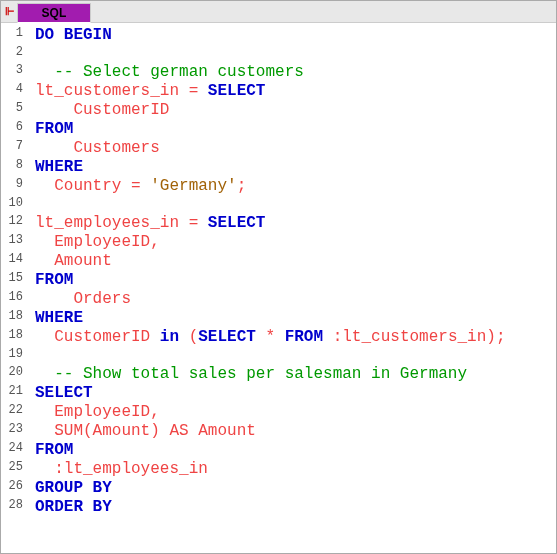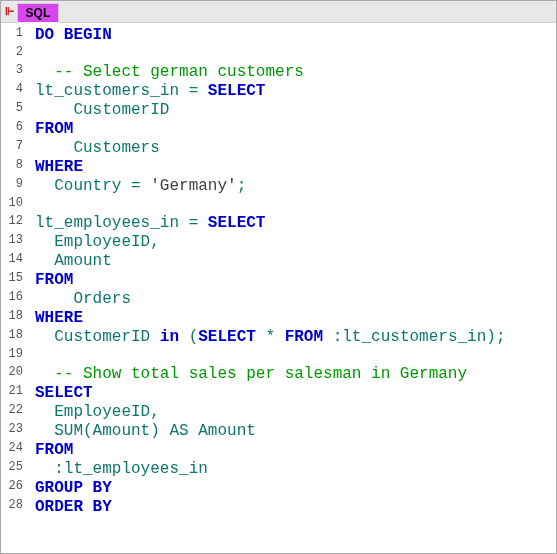--- a/index.html
+++ b/index.html
@@ -48,8 +48,8 @@
       font-size: 12px;
       color: #000;
       font-weight: bold;
-      background: #d946ef;
-      padding: 2px 8px;
+      background: #a21caf;
+      padding: 2px 24px;
       border: 1px solid #ccc;
       border-bottom: 1px solid #fff;
       margin-top: 2px;

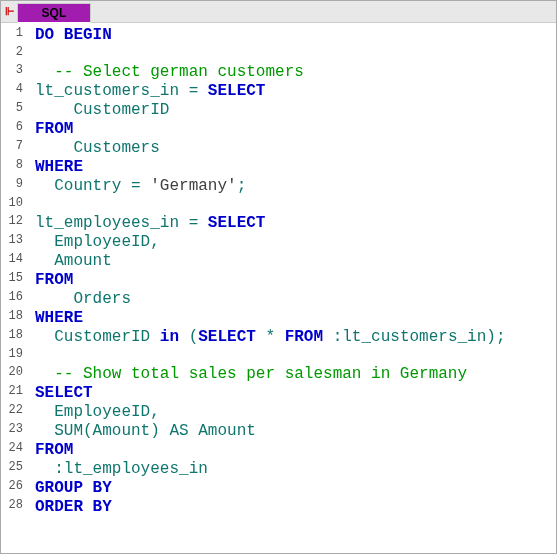--- a/index.html
+++ b/index.html
@@ -96,7 +96,7 @@
     .kw-blue { color: #0000cc; font-weight: bold; }
     .kw-red  { color: #404040; }
     .kw-comment { color: #009900; margin-top: 6px; }
-    .plain { color: #0f766e; }
+    .plain { color: #ef4444; }
   </style>
 </head>
 <body>

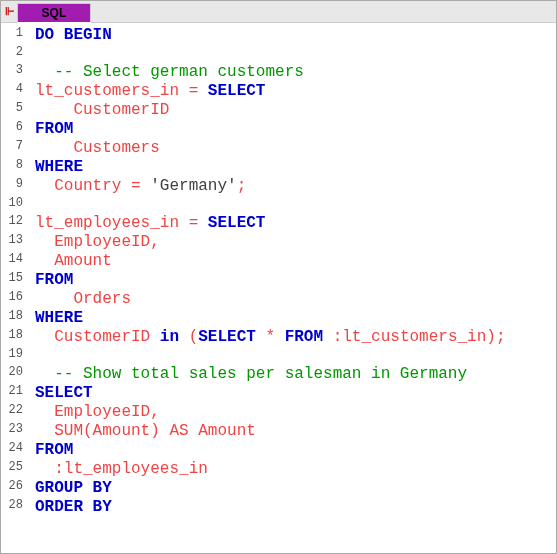--- a/index.html
+++ b/index.html
@@ -94,7 +94,7 @@
 
     
     .kw-blue { color: #0000cc; font-weight: bold; }
-    .kw-red  { color: #404040; }
+    .kw-red  { color: #a16207; }
     .kw-comment { color: #009900; margin-top: 6px; }
     .plain { color: #ef4444; }
   </style>

